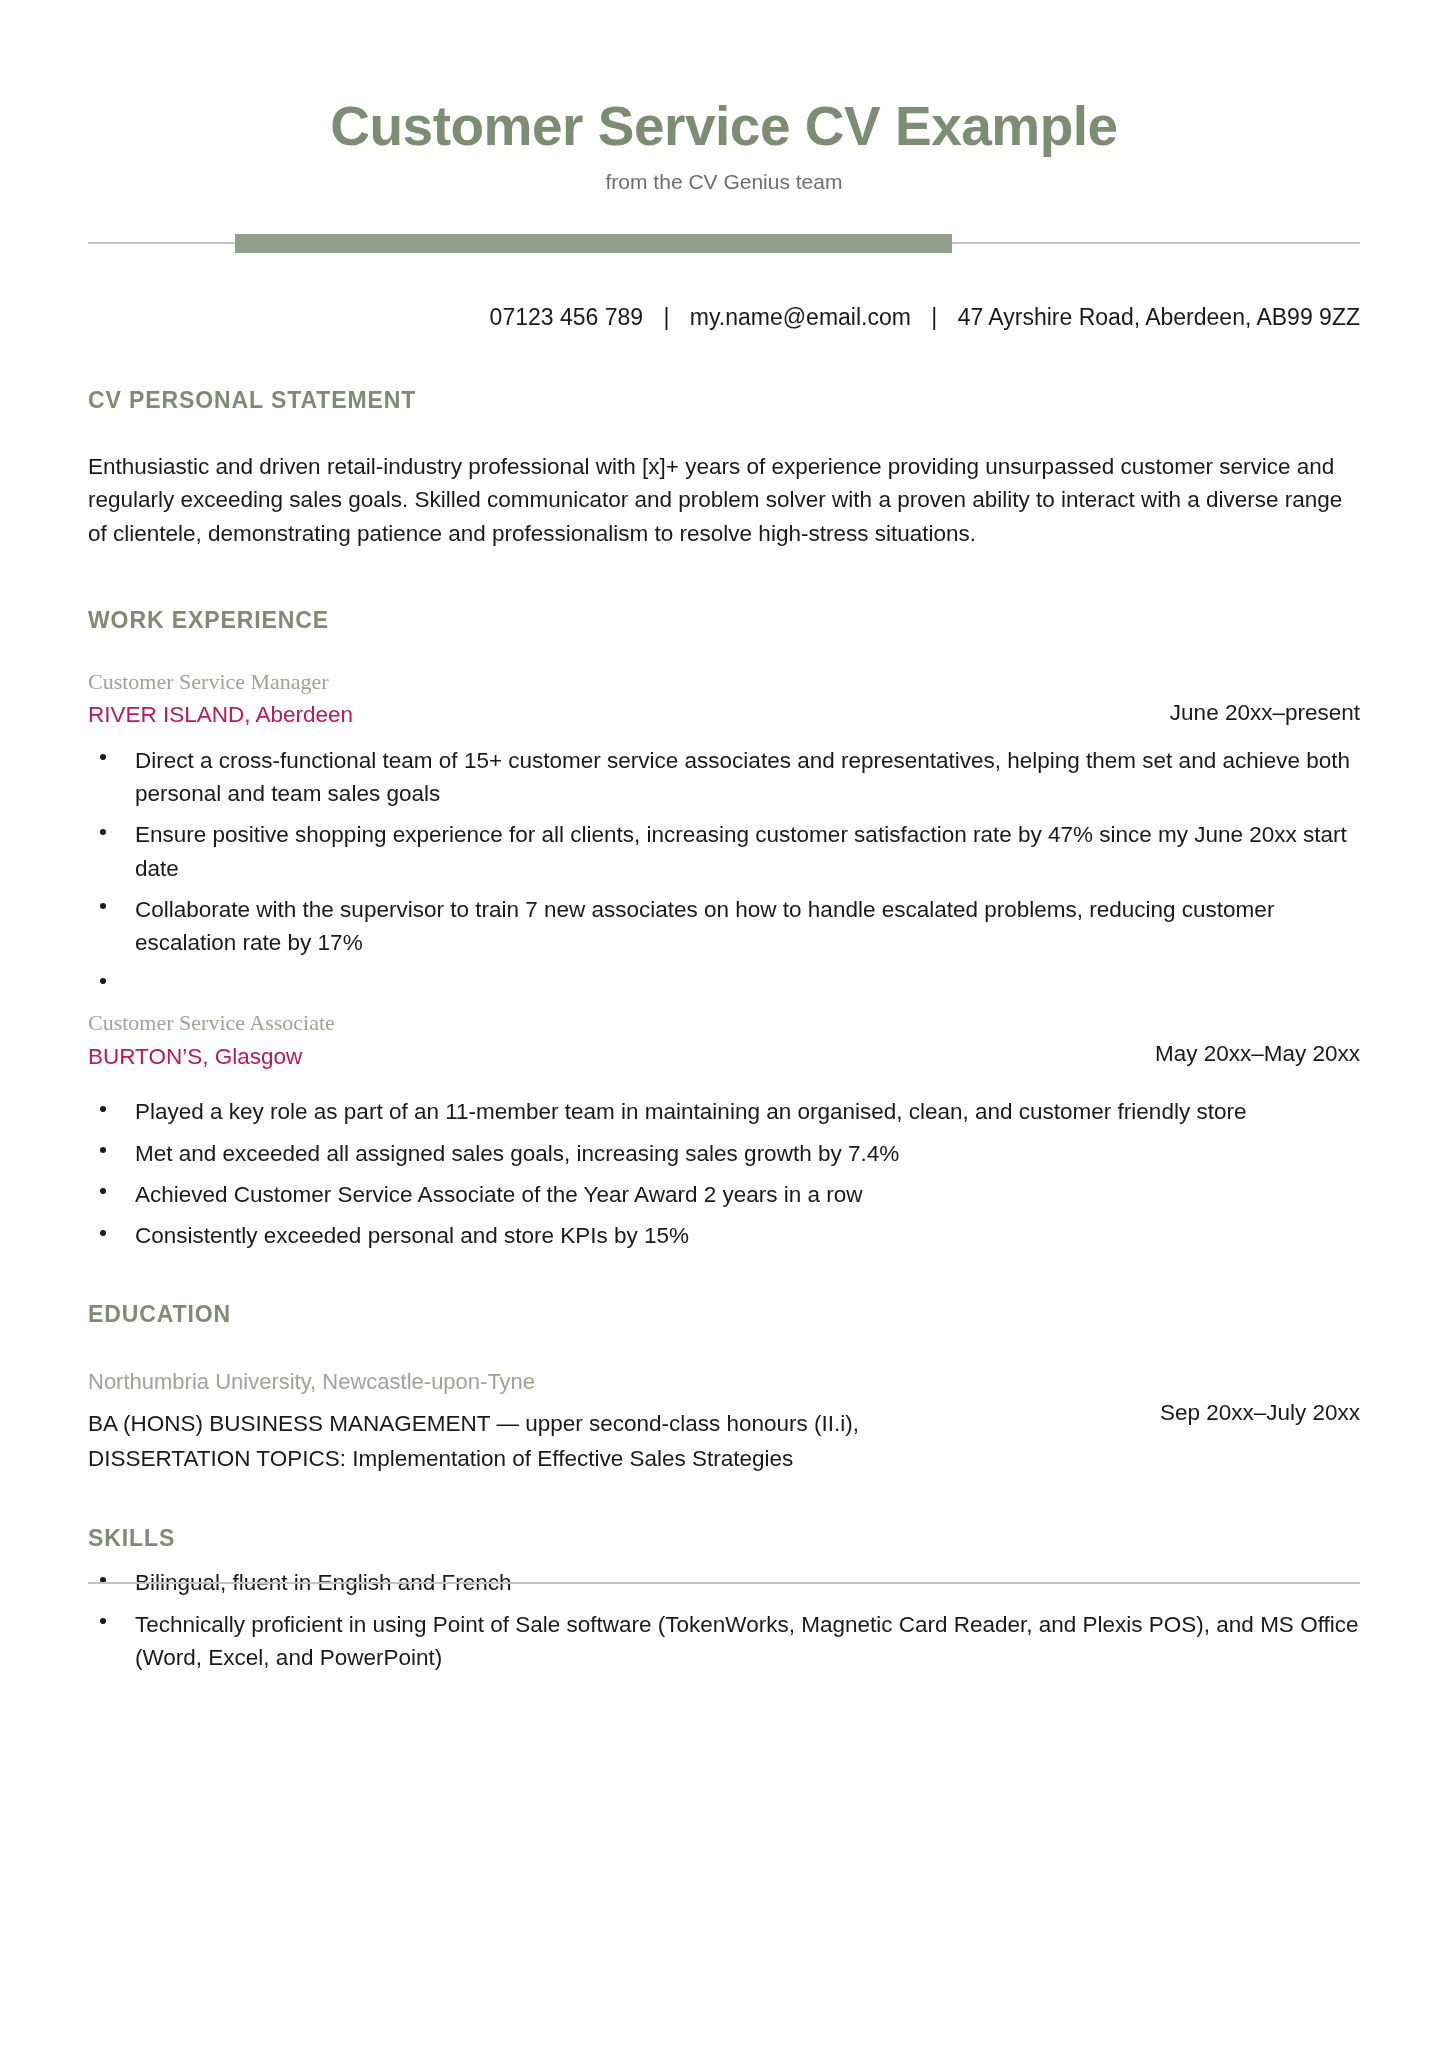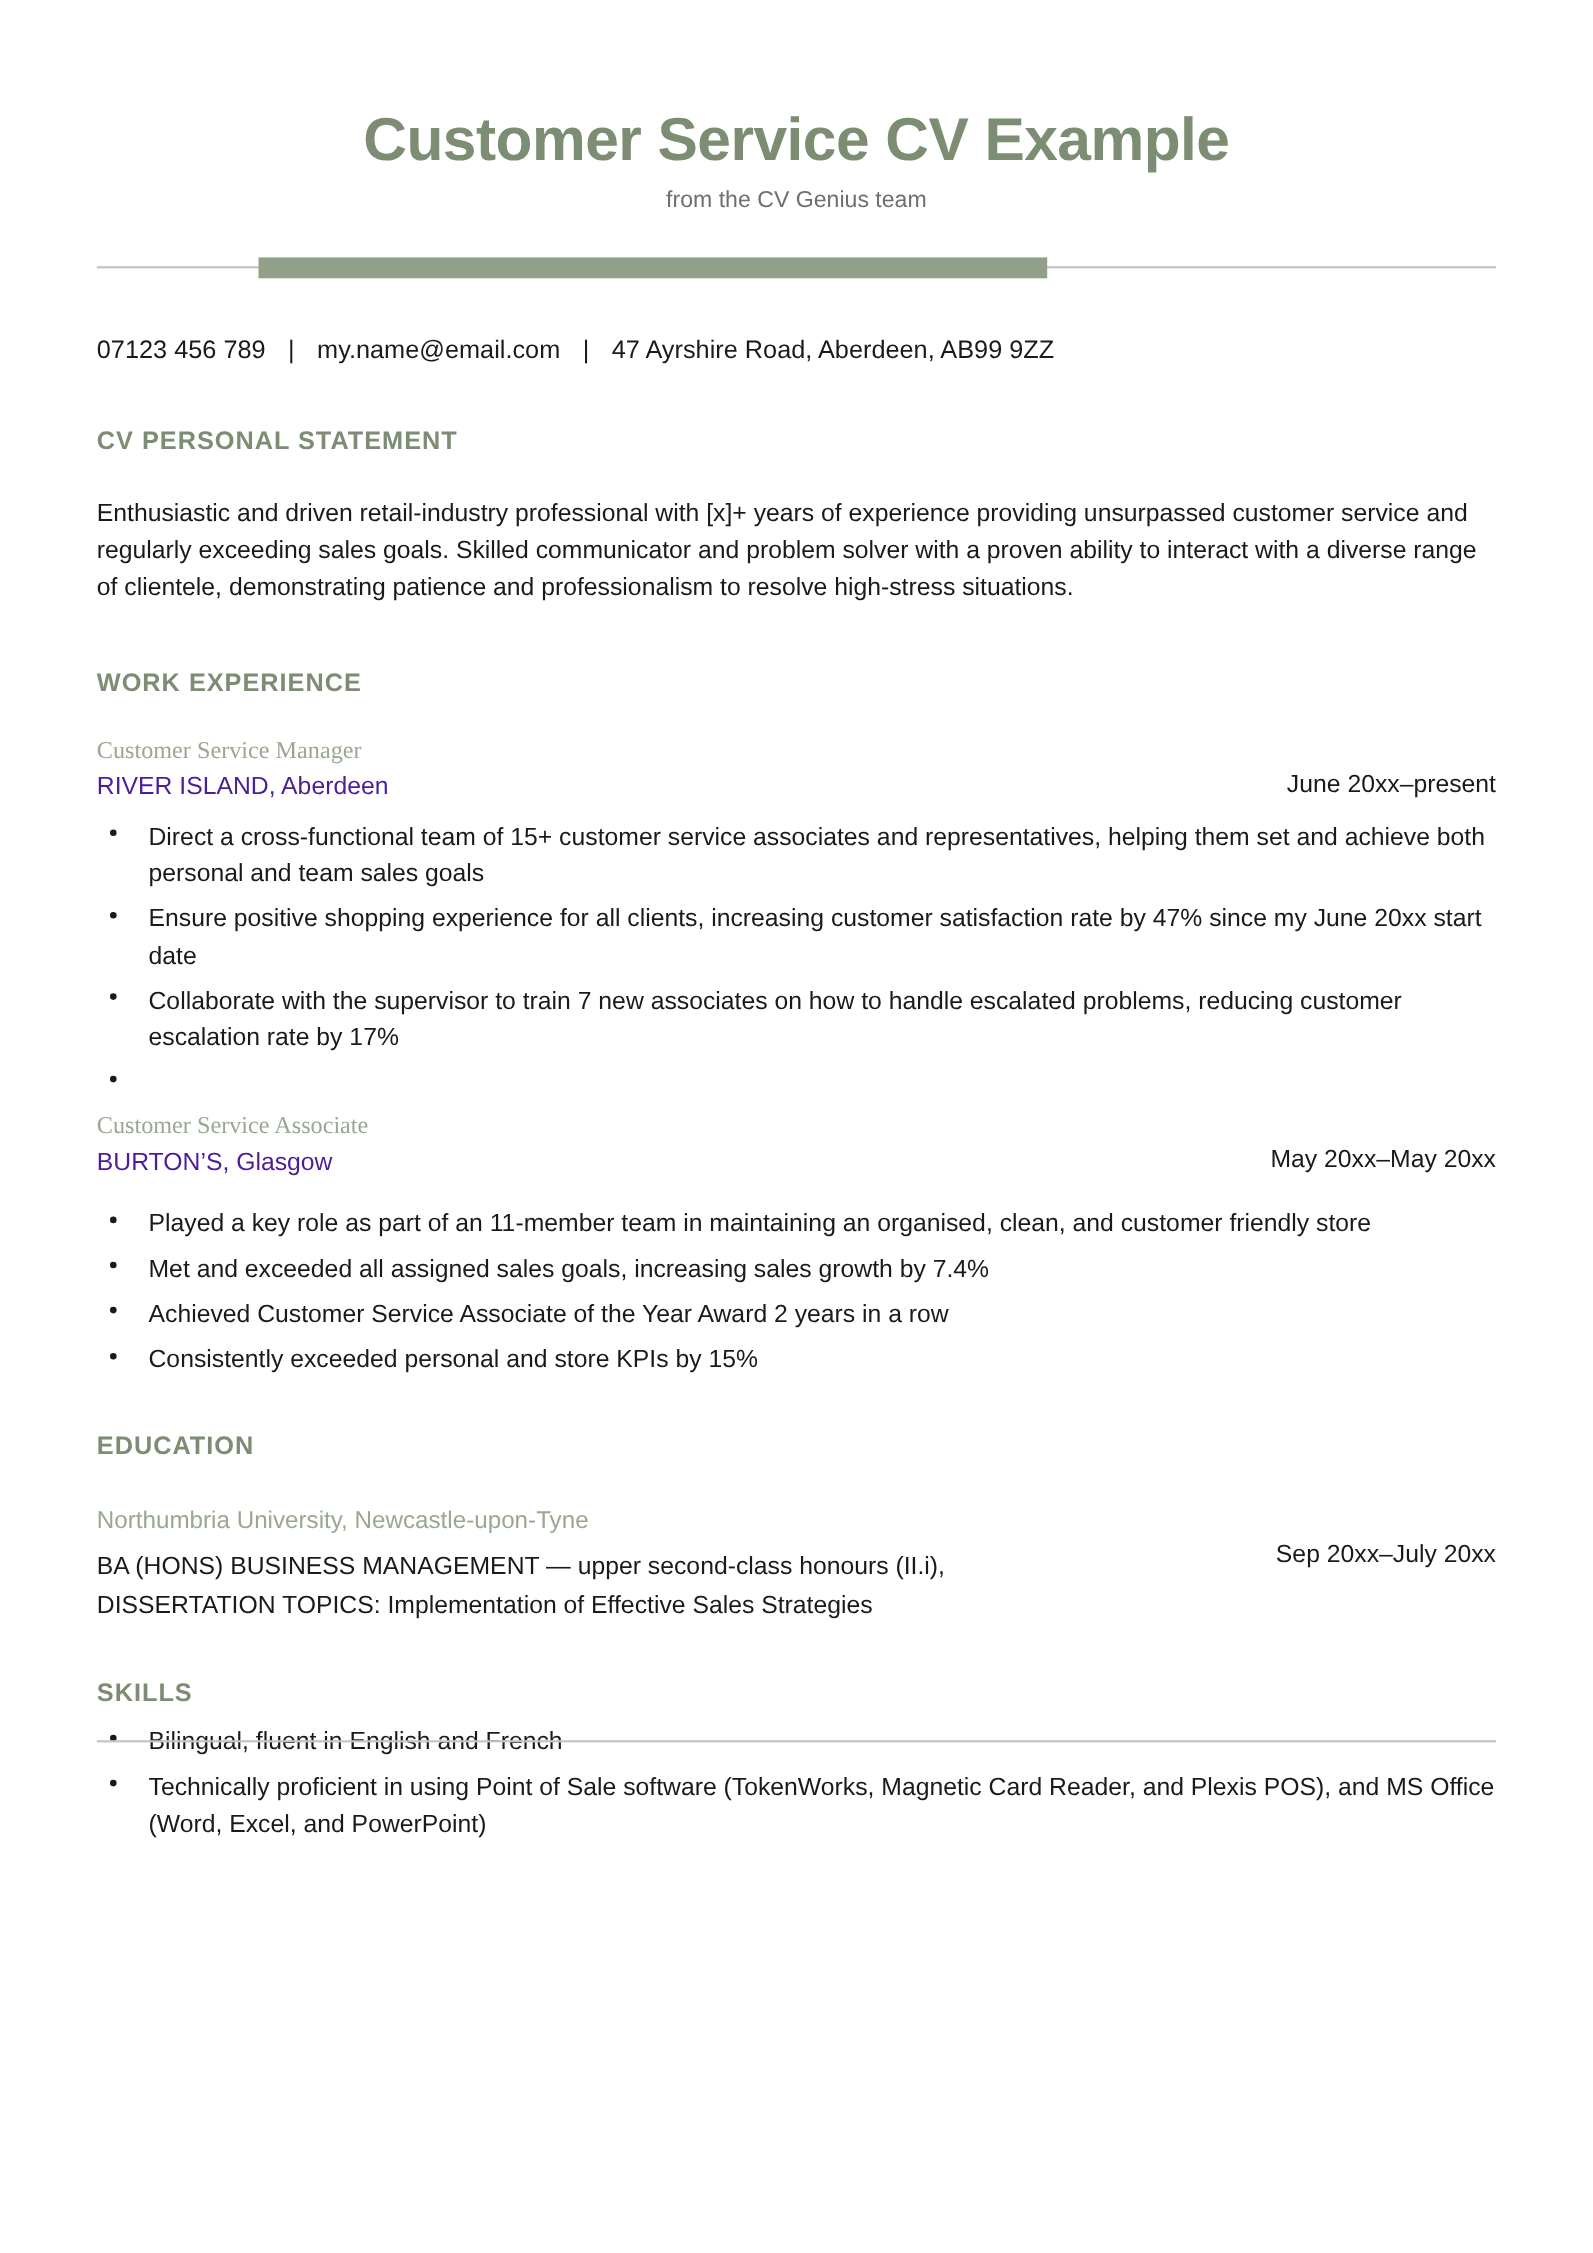--- a/index.html
+++ b/index.html
@@ -68,7 +68,7 @@
 
   
   .contact-line {
-    text-align: left;
+    text-align: right;
     font-size: 23px;
     color: #1a1a1a;
     margin-top: 50px;

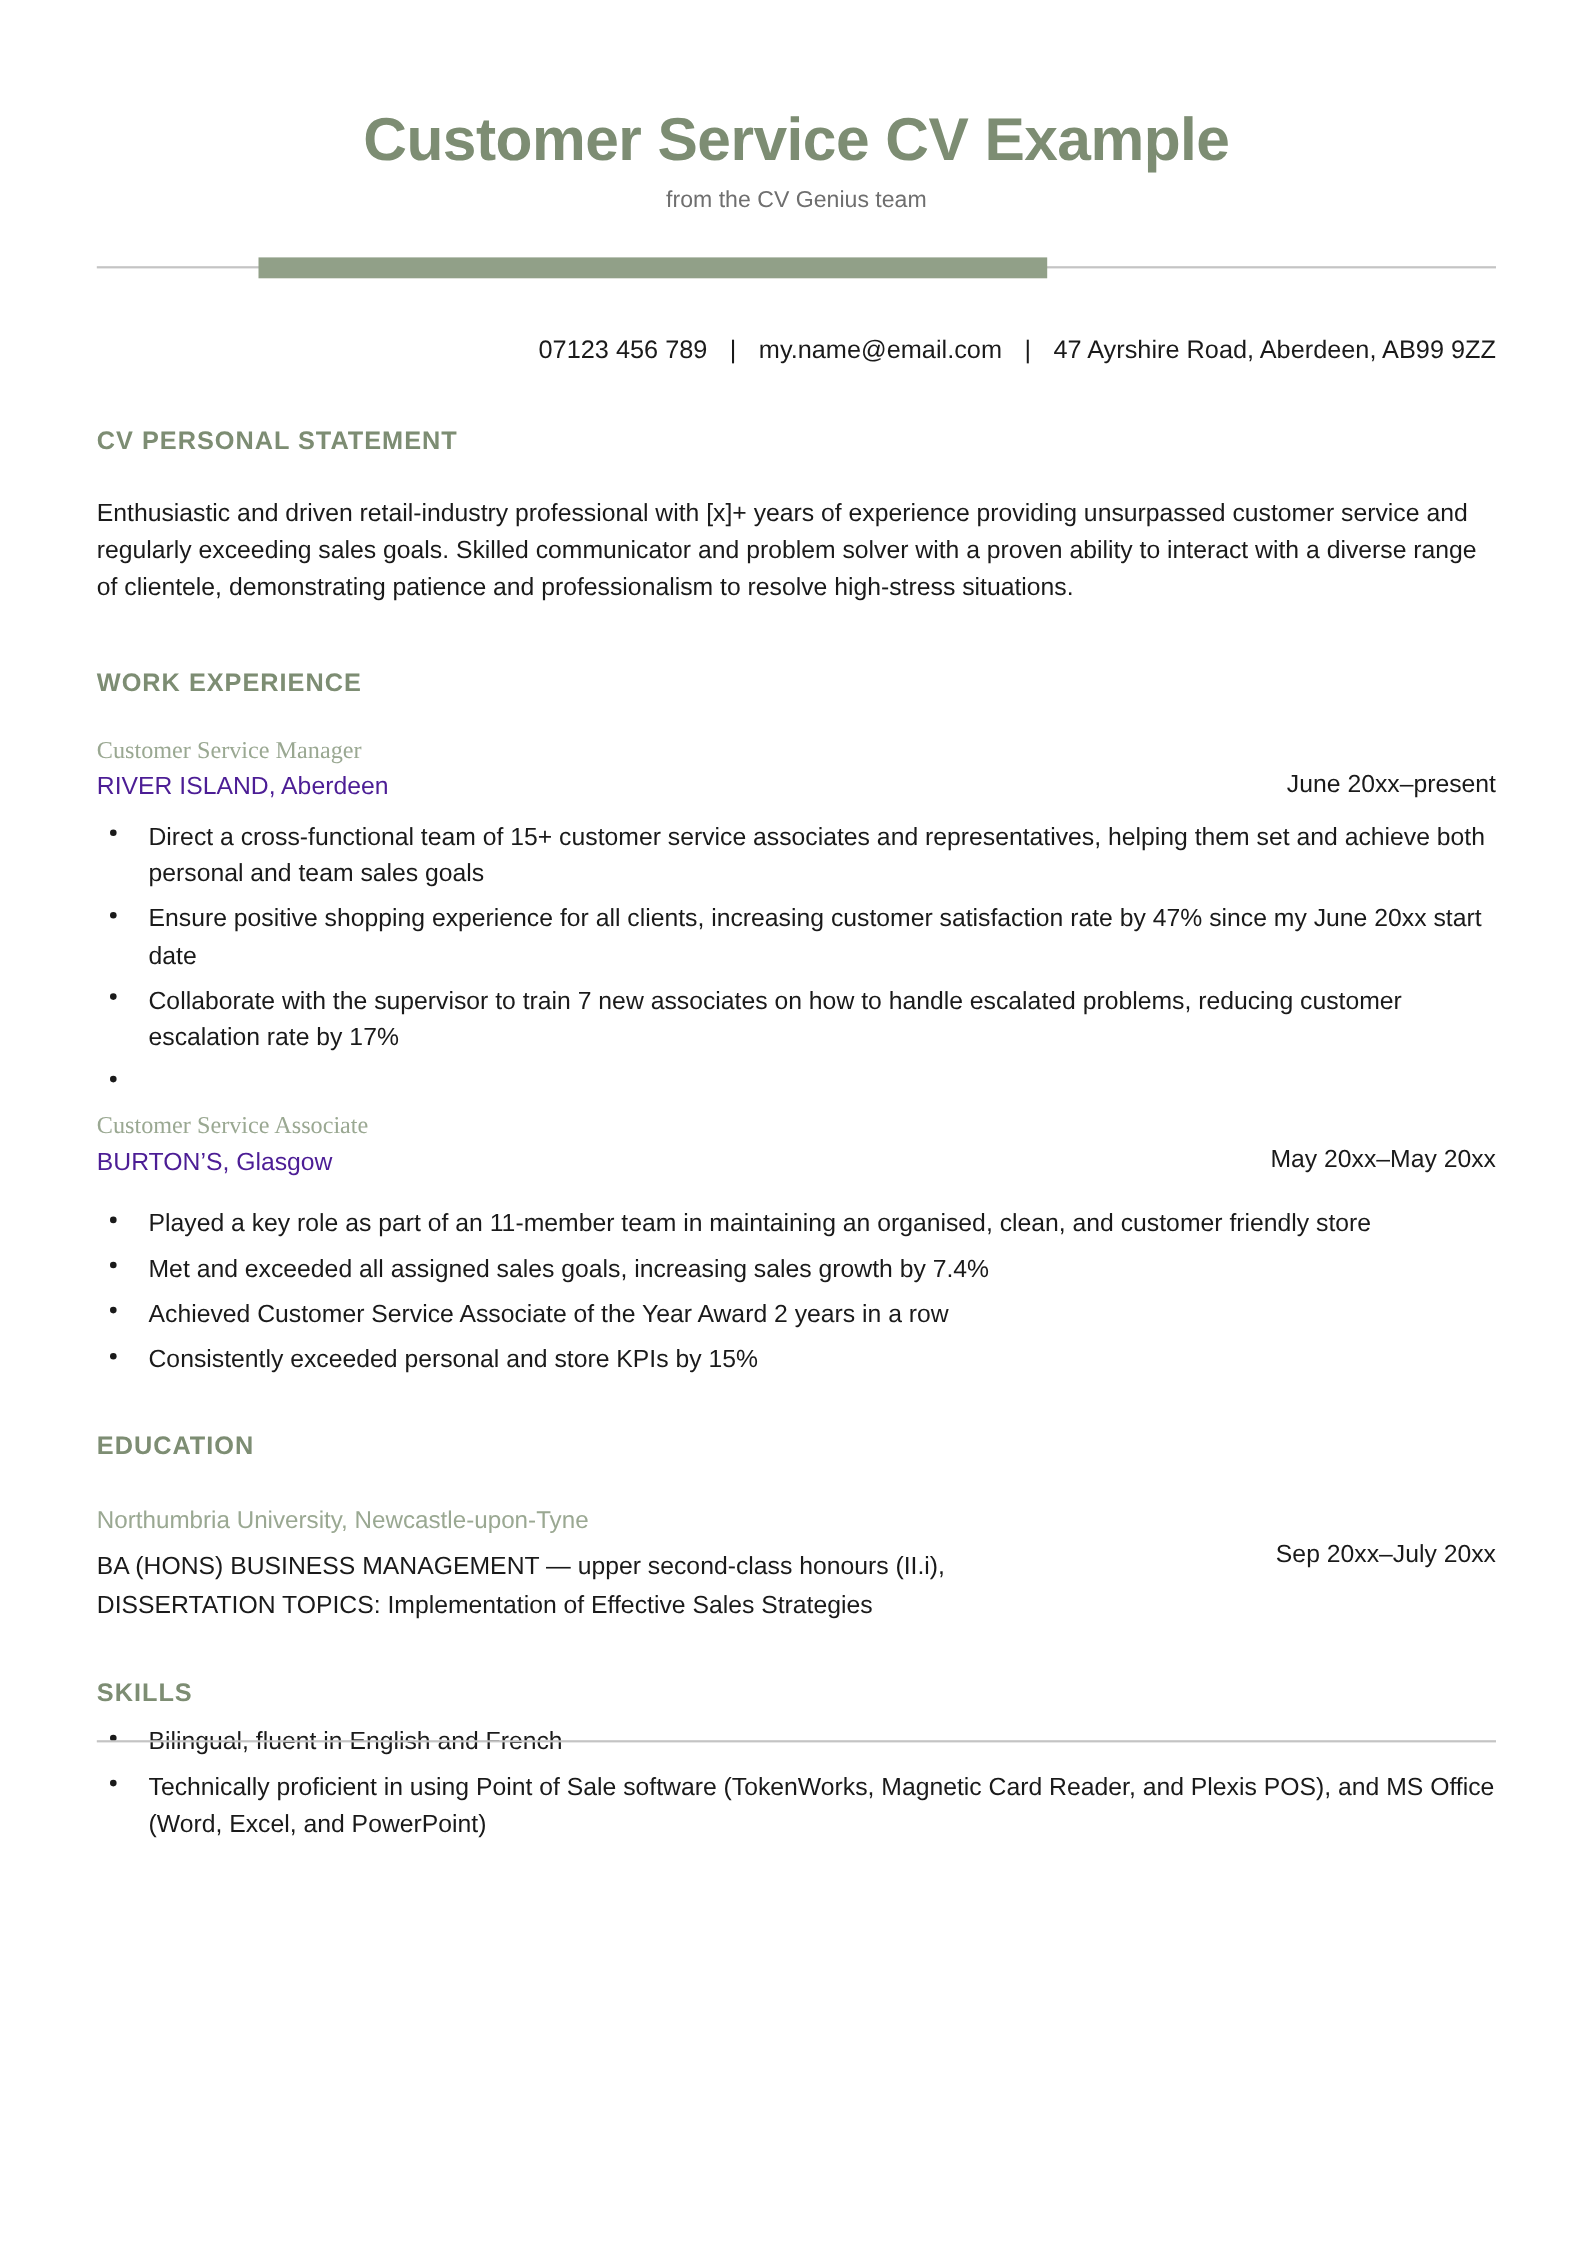--- a/index.html
+++ b/index.html
@@ -122,7 +122,7 @@
   }
   .entry-company {
     font-size: 22.5px;
-    color: #4c1d95;
+    color: #be185d;
     line-height: 1.32;
     margin-top: 4px;
   }

